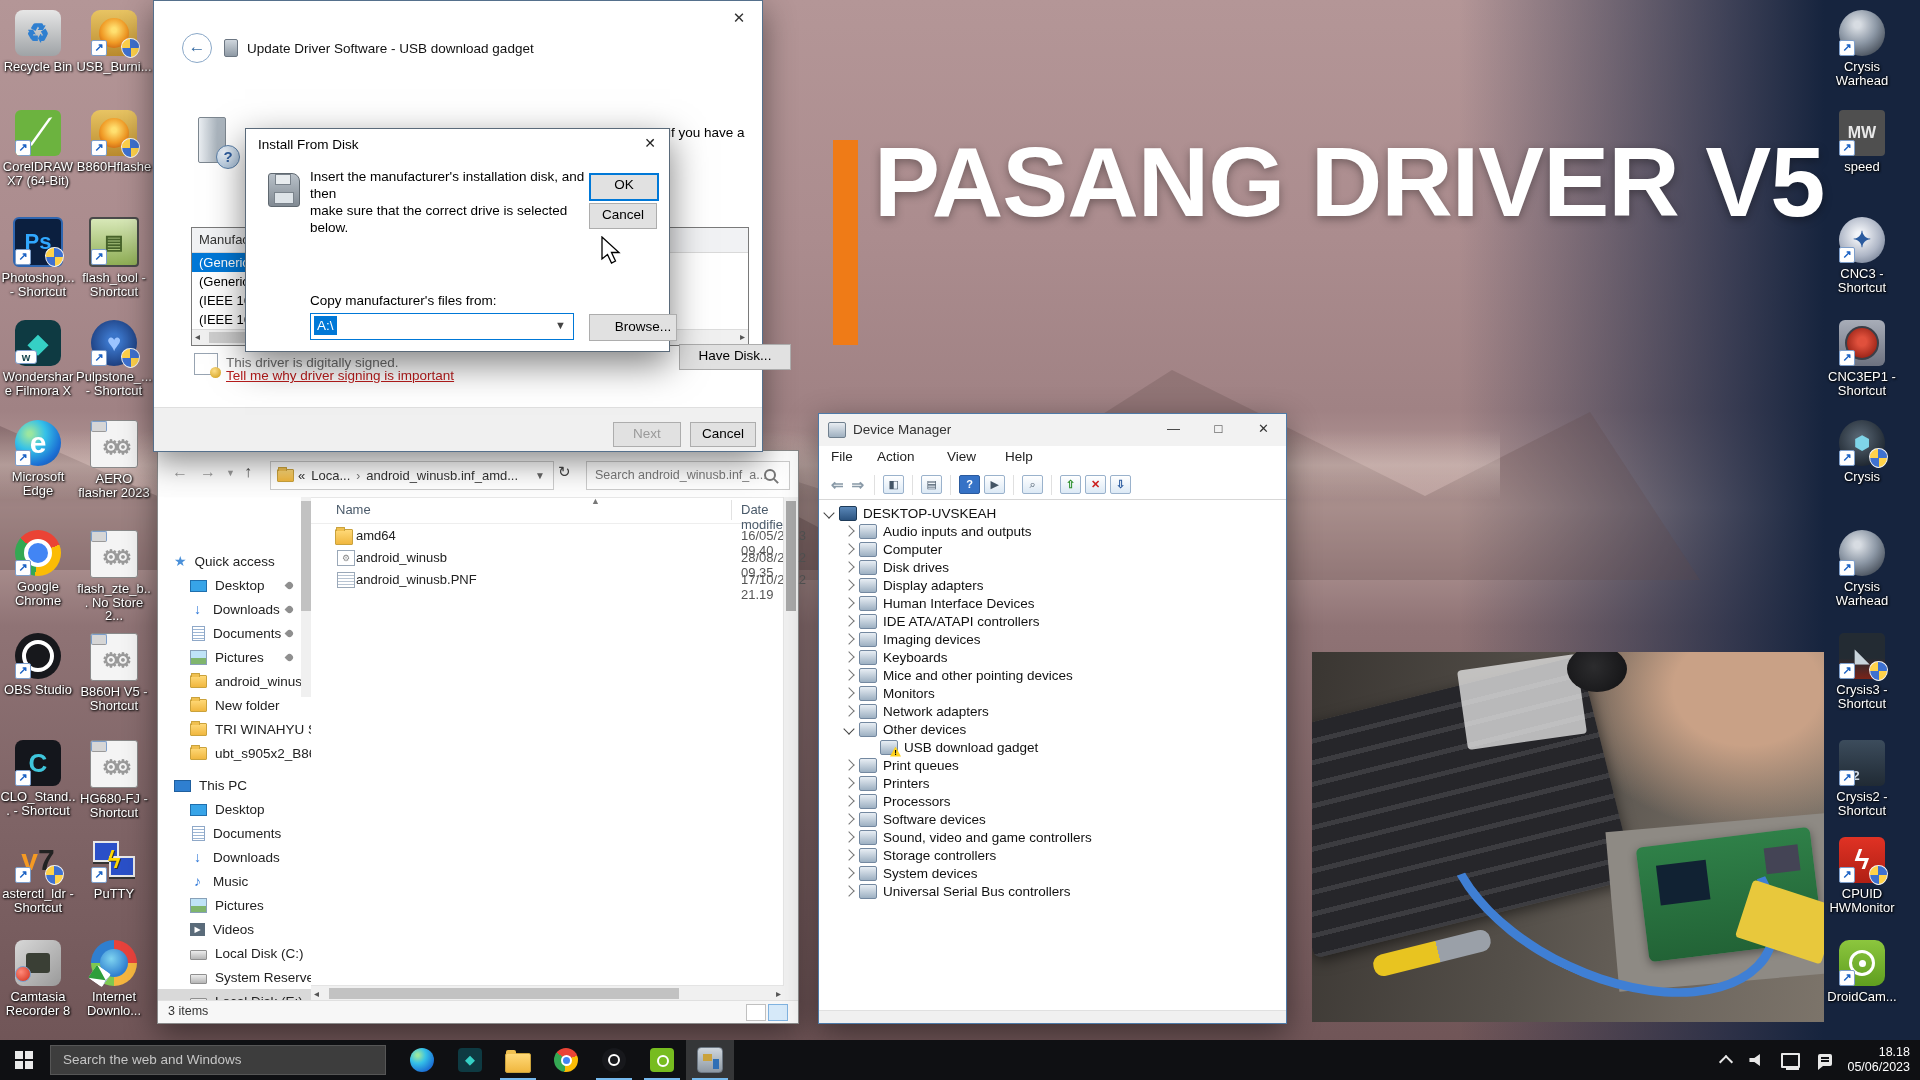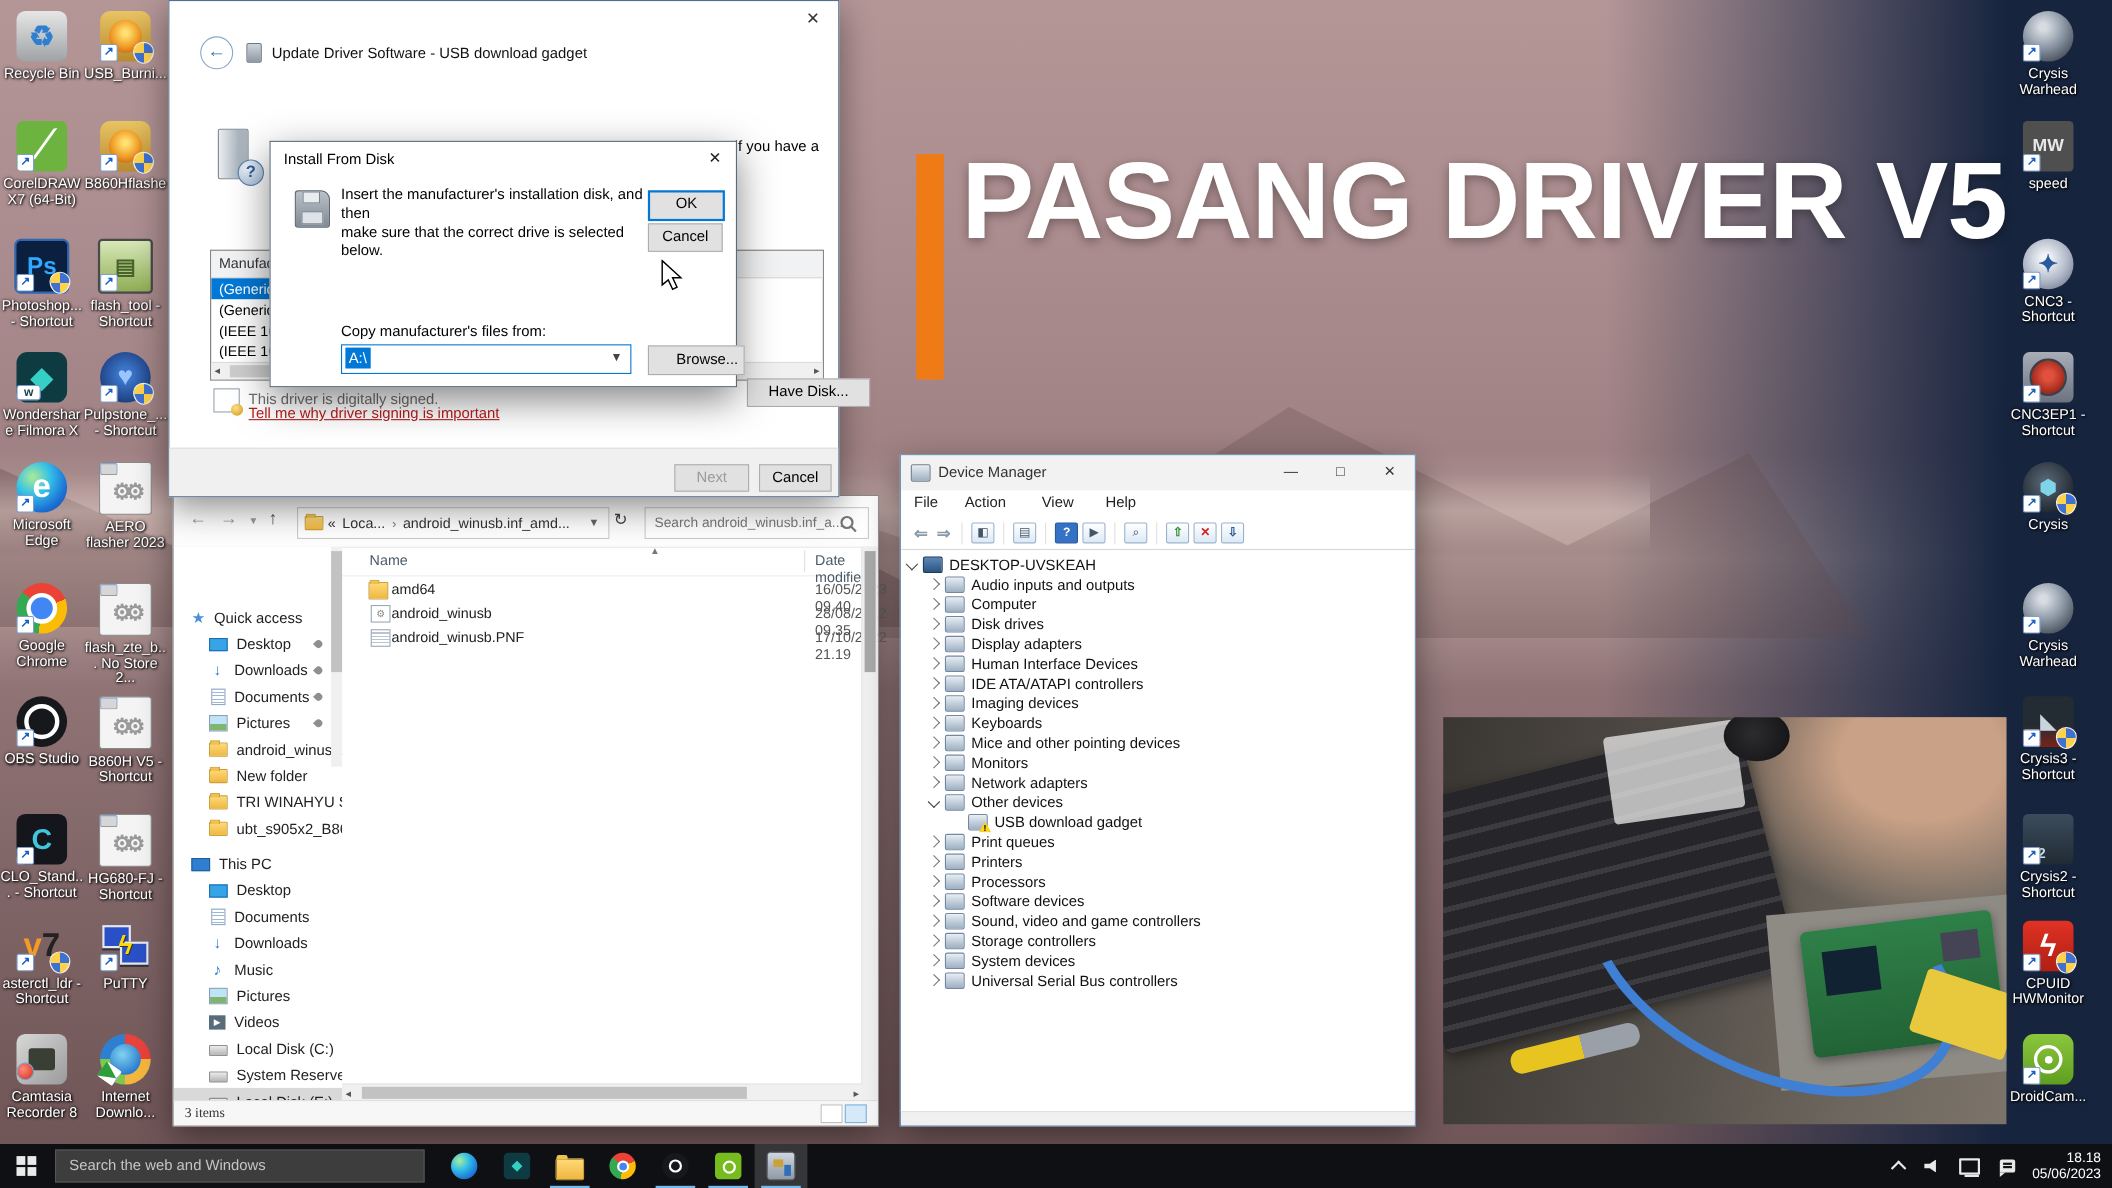--- a/index.html
+++ b/index.html
@@ -187,7 +187,7 @@
   #ex-vthumb{right:2px;top:50px;width:10px;height:110px;background:#a8a8a8;}
   #ex-hscroll{left:153px;right:14px;bottom:22px;height:15px;background:#f0f0f0;border-top:1px solid #e4e4e4;font-size:10px;color:#555;}
   #ex-hscroll .thumb{position:absolute;left:18px;top:2px;width:350px;height:11px;background:#c2c2c2;}
-  #ex-status{left:0;right:0;bottom:0;height:22px;background:#f7f7f7;border-top:1px solid #e0e0e0;font-size:12.5px;color:#333;font-family:Liberation Serif, serif;}
+  #ex-status{left:0;right:0;bottom:0;height:22px;background:#f7f7f7;border-top:1px solid #e0e0e0;font-size:12.5px;color:#333;}
   #ex-status .cnt{position:absolute;left:10px;top:3px;}
   .viewtog{position:absolute;top:3px;width:18px;height:15px;border:1px solid #c0c0c0;background:#fff;}
   .viewtog.on{border-color:#7fb2e0;background:#d6e9f9;}

